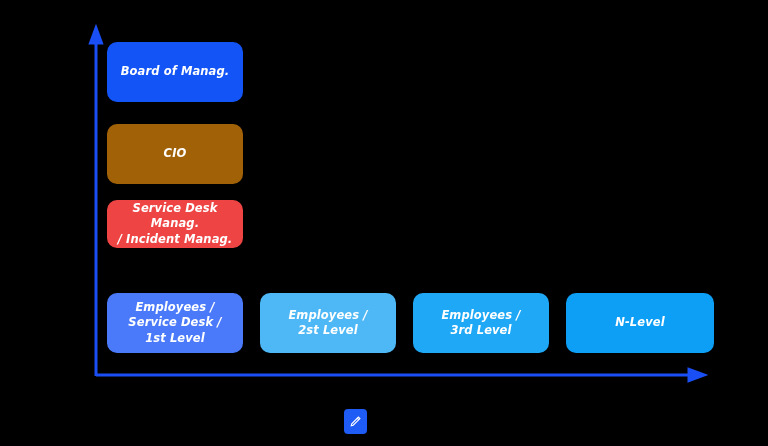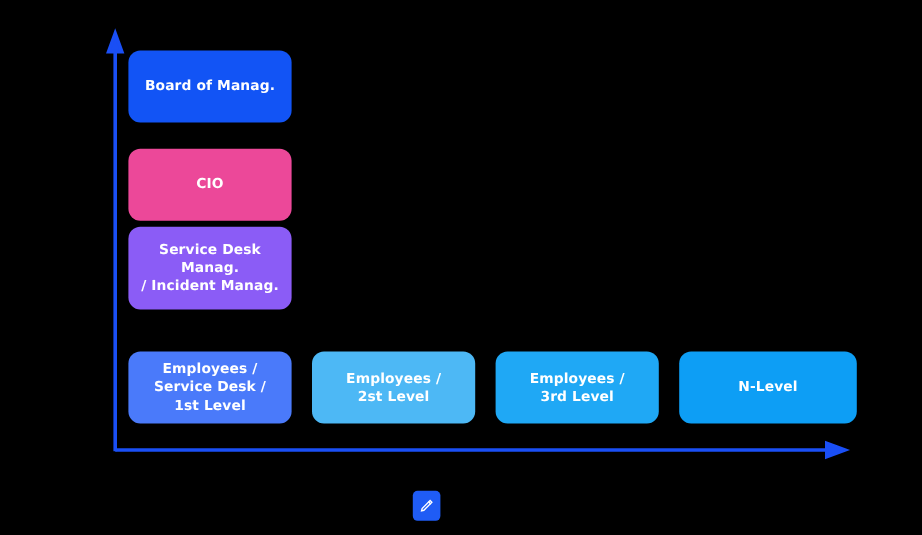--- a/index.html
+++ b/index.html
@@ -49,6 +49,7 @@
     letter-spacing: 0.1px;
     padding: 4px 8px;
     white-space: pre-line;
+    font-style: italic;
   }
 
   

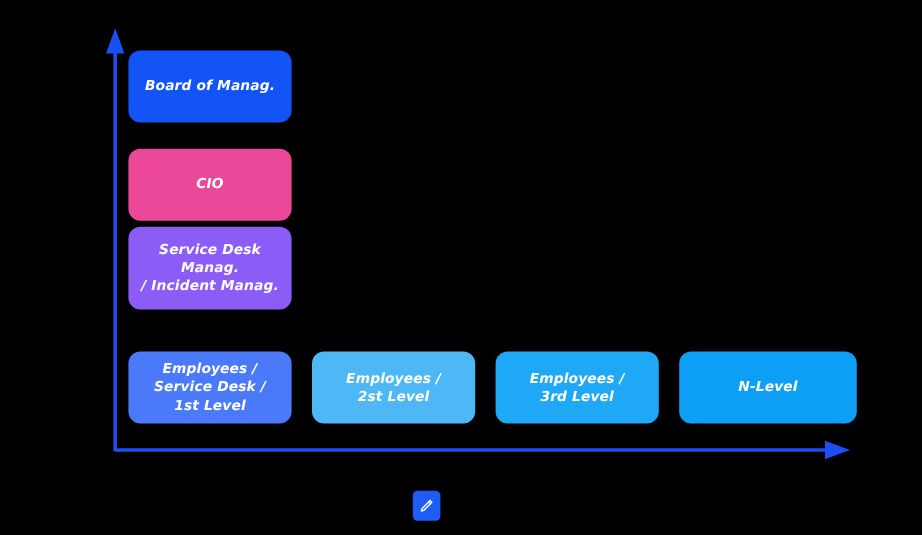--- a/index.html
+++ b/index.html
@@ -88,7 +88,7 @@
 
   <div class="node" style="left: 107px; top: 42px; width: 136px; height: 60px; background: rgb(18, 84, 245);">Board of Manag.</div>
 
-  <div class="node" style="left: 107px; top: 124px; width: 136px; height: 60px; background: #ec4899;">CIO</div>
+  <div class="node" style="left: 107px; top: 124px; width: 136px; height: 60px; background: #a16207;">CIO</div>
 
   <div class="node" style="left: 107px; top: 189px; width: 136px; height: 69px; background: #8b5cf6;">Service Desk Manag.
 / Incident Manag.</div>

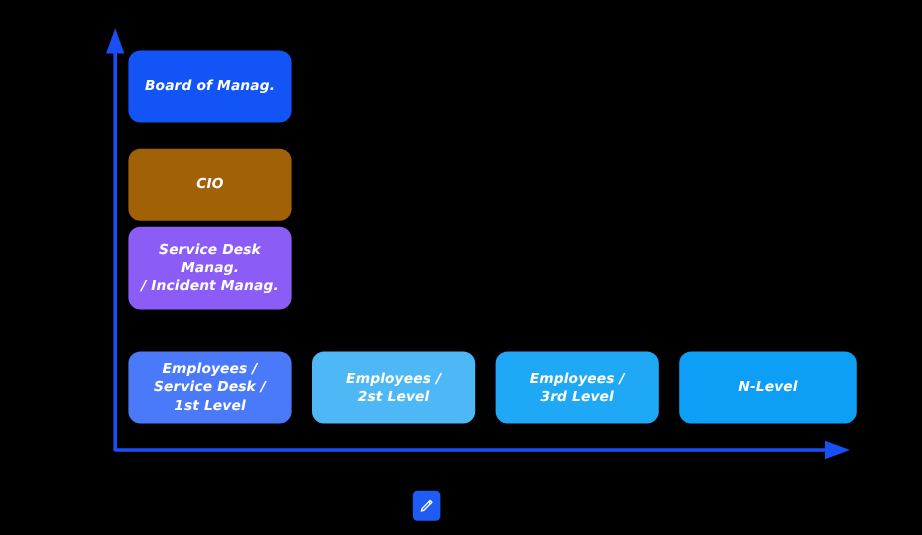--- a/index.html
+++ b/index.html
@@ -90,7 +90,7 @@
 
   <div class="node" style="left: 107px; top: 124px; width: 136px; height: 60px; background: #a16207;">CIO</div>
 
-  <div class="node" style="left: 107px; top: 189px; width: 136px; height: 69px; background: #8b5cf6;">Service Desk Manag.
+  <div class="node" style="left: 107px; top: 200px; width: 136px; height: 48px; background: #ef4444;">Service Desk Manag.
 / Incident Manag.</div>
 
   <div class="node" style="left: 107px; top: 293px; width: 136px; height: 60px; background: rgb(74, 122, 250);">Employees /

